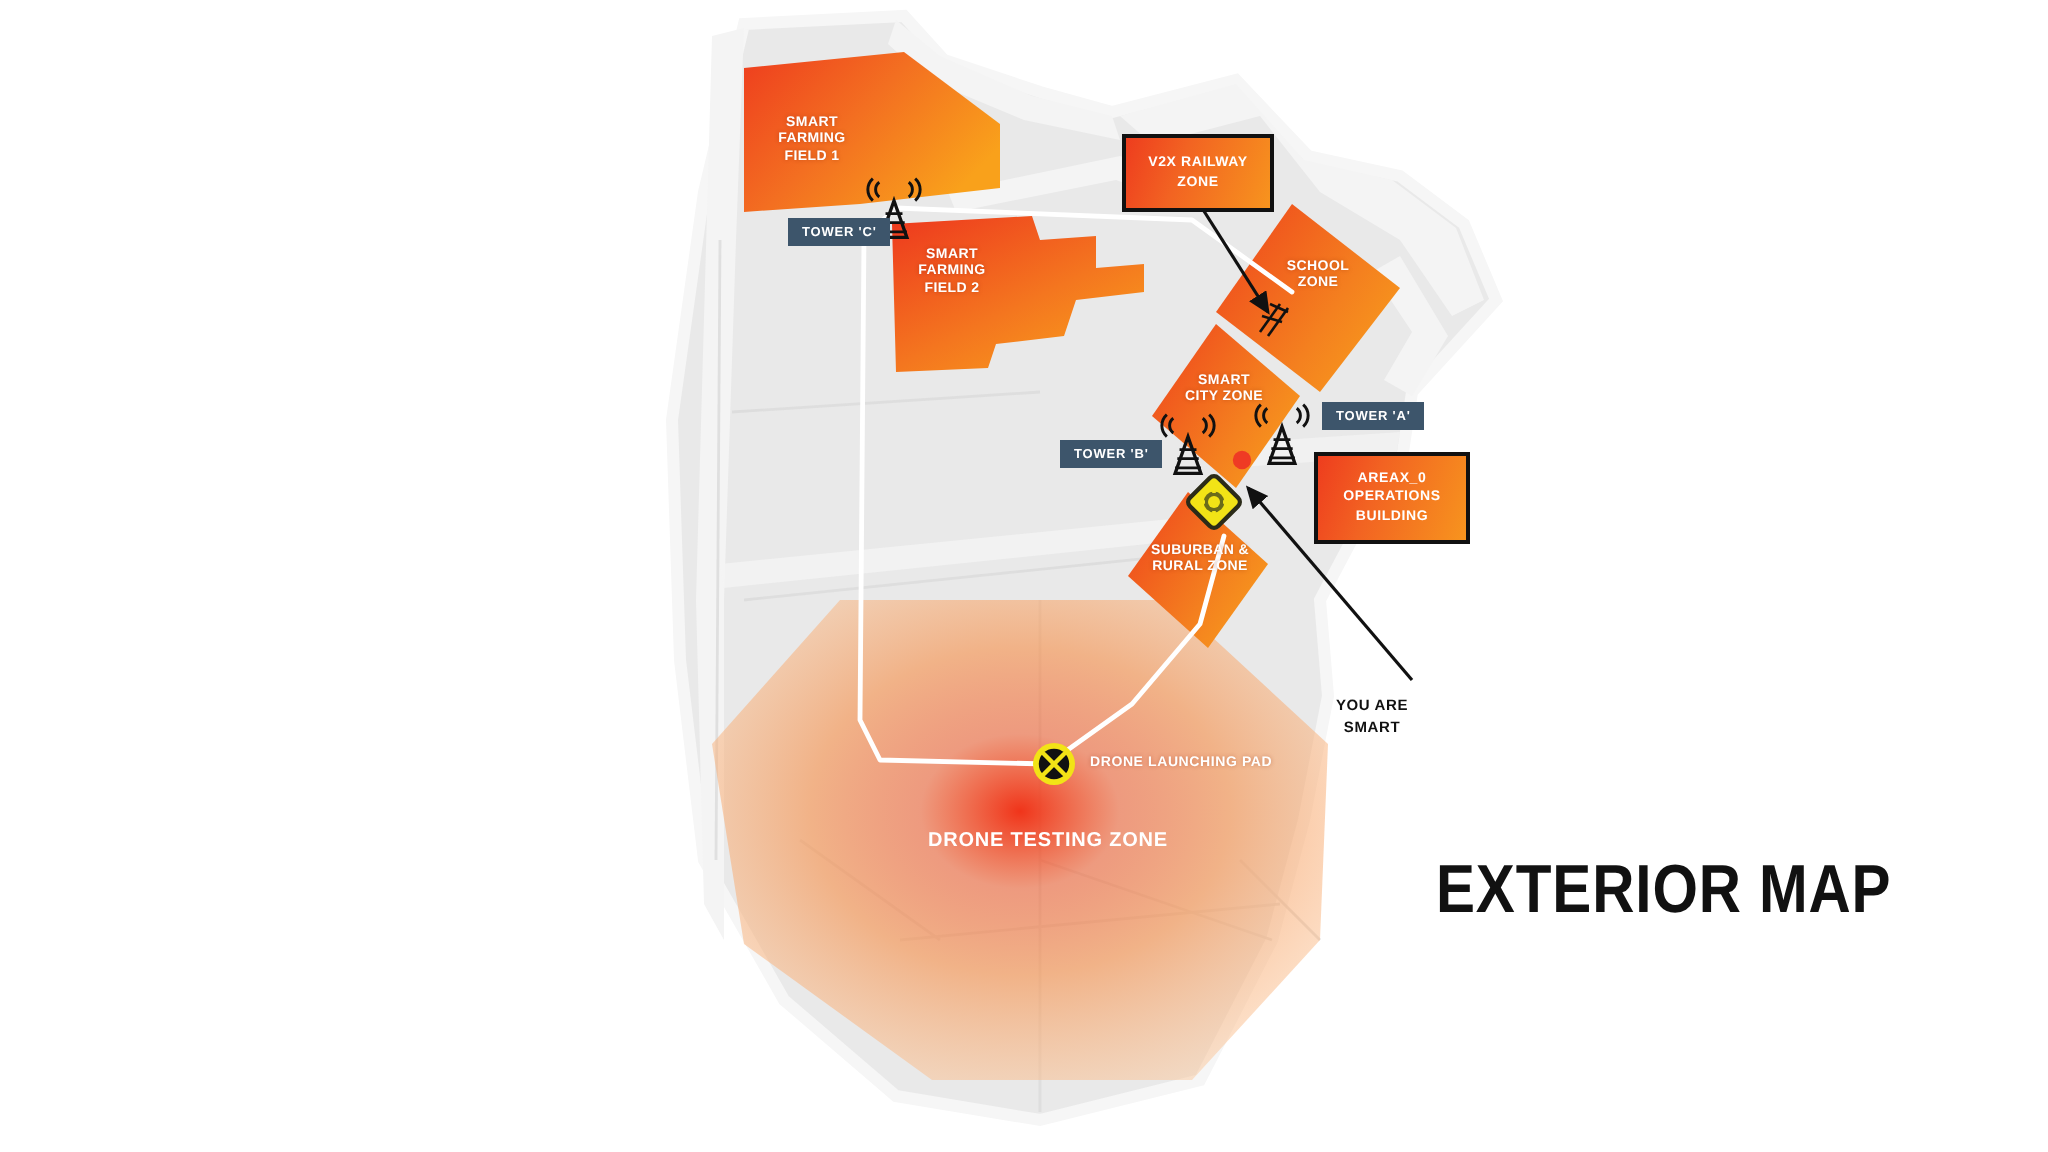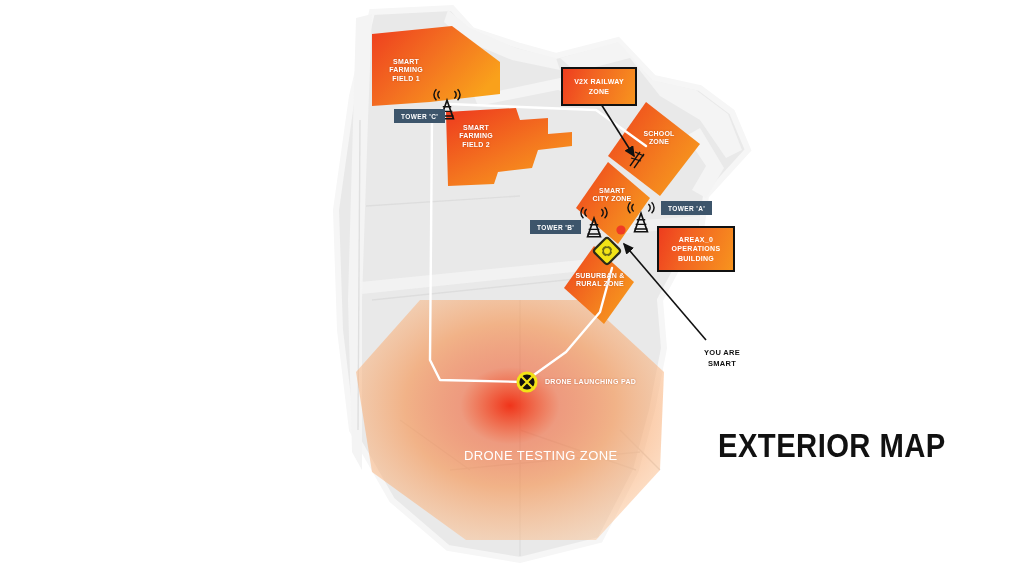--- a/index.html
+++ b/index.html
@@ -231,7 +231,7 @@
     </div>
   </div>
 
-  <div class="youare" style="left:696px;top:348px;width:52px;">
+  <div class="youare" style="left:660px;top:348px;width:52px;">
     <div>YOU ARE</div>
     <div>SMART</div>
   </div>

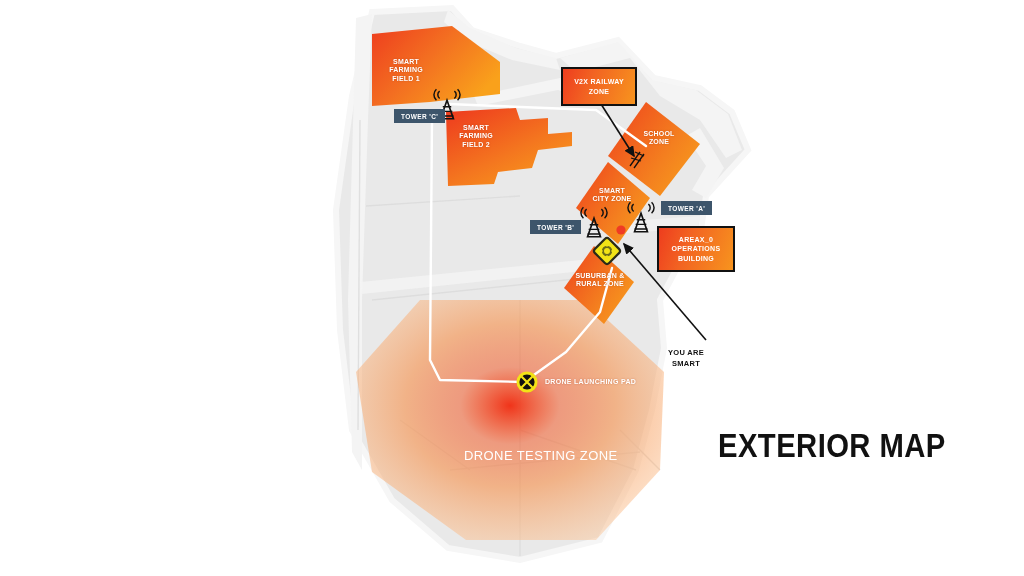--- a/index.html
+++ b/index.html
@@ -22,8 +22,8 @@
        text-align:center;line-height:1.45;letter-spacing:.3px;}
   .padlabel{position:absolute;color:#fff;font-size:7px;font-weight:700;
        letter-spacing:.3px;white-space:nowrap;text-shadow:0 0 2px rgba(150,40,0,.4);}
-  .dtz{position:absolute;color:#fff;font-size:13px;font-weight:400;
-       letter-spacing:.4px;white-space:nowrap;margin-top:33px;}
+  .dtz{position:absolute;color:#fff;font-size:10px;font-weight:700;
+       letter-spacing:.4px;white-space:nowrap;}
   #maptitle{position:absolute;color:#111;font-weight:700;font-size:34px;
        letter-spacing:.5px;transform:scaleX(.86);transform-origin:left center;
        white-space:nowrap;}

